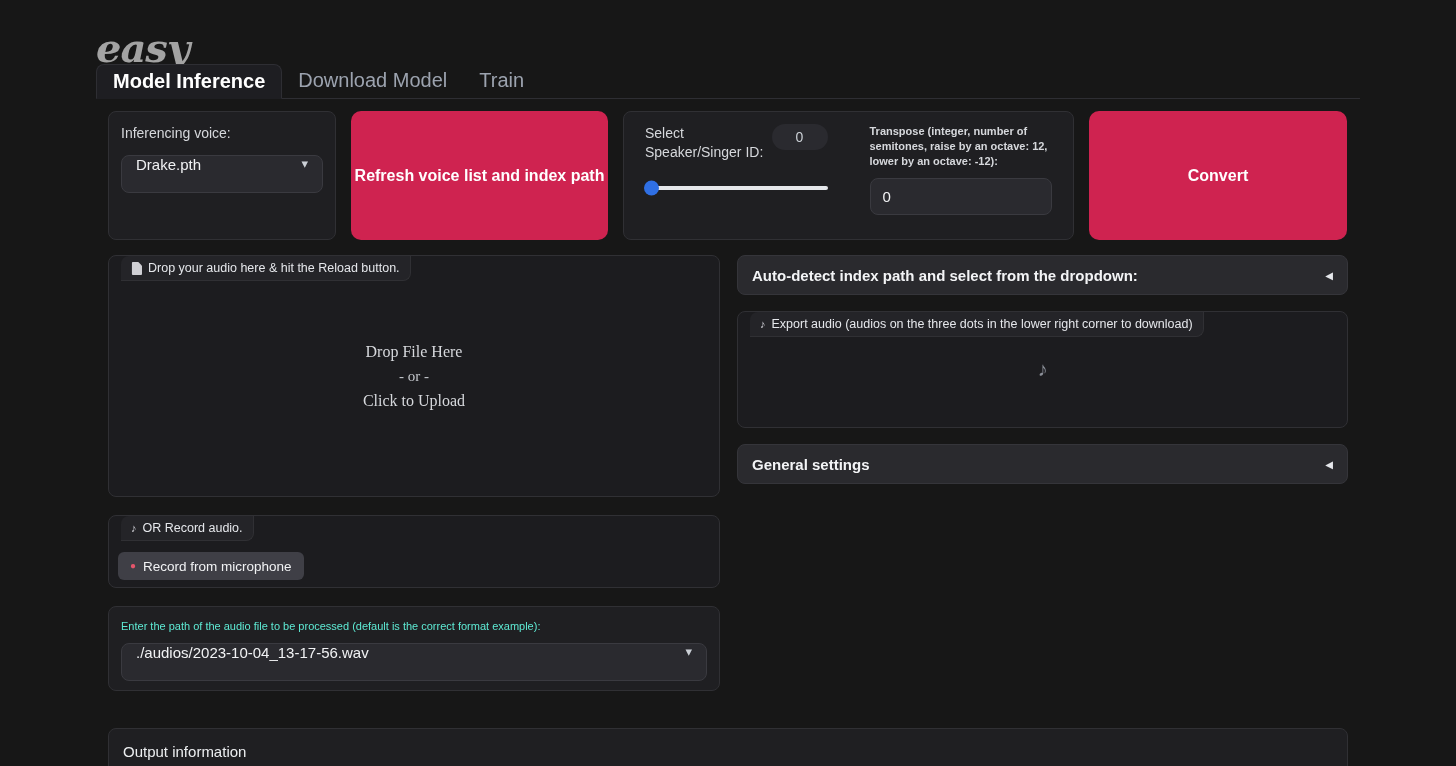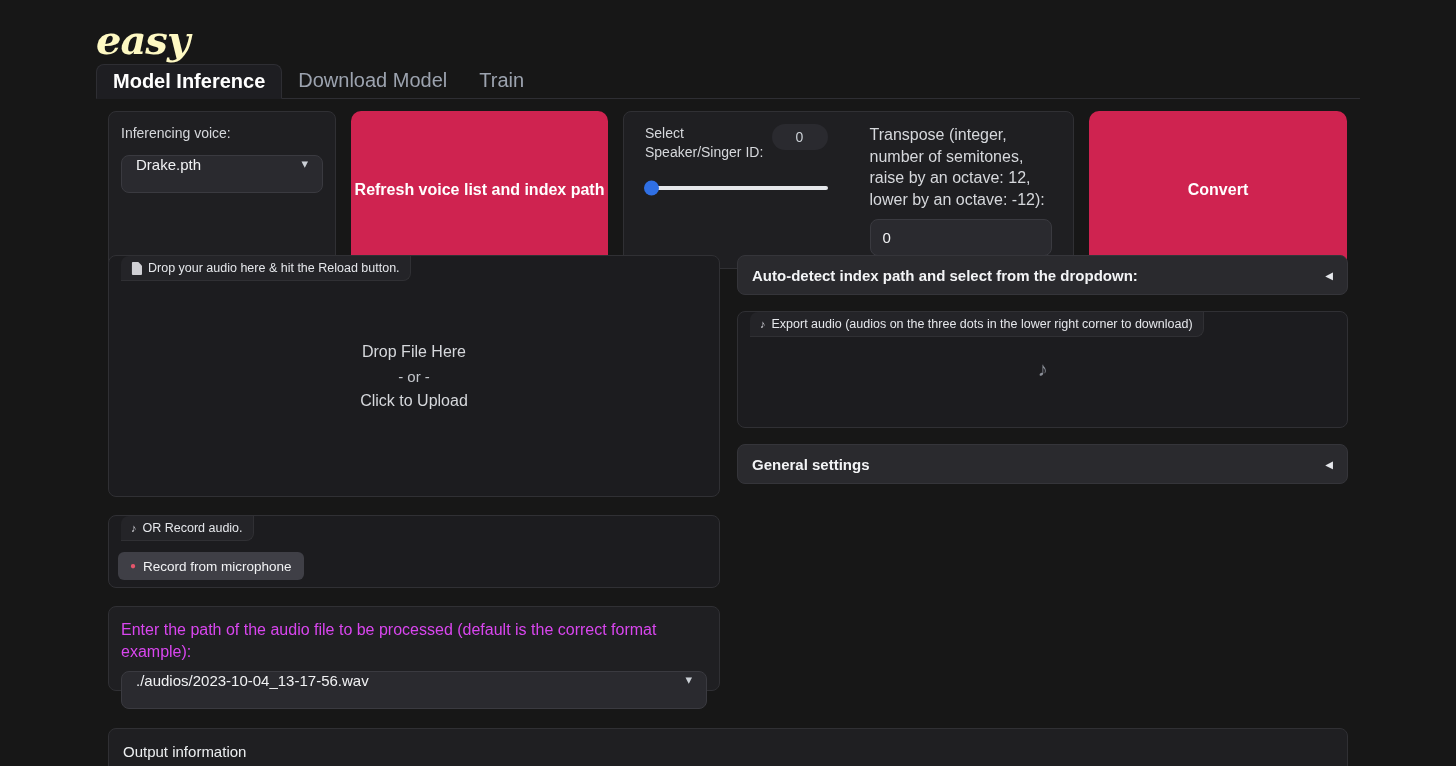--- a/index.html
+++ b/index.html
@@ -18,8 +18,8 @@
     font-style: italic;
     font-weight: 700;
     font-size: 40px;
-    color: #fef9c3;
-    padding-top: 16px;
+    color: #a3a3a3;
+    padding-top: 24px;
     height: 64px;
     letter-spacing: -1px;
   }

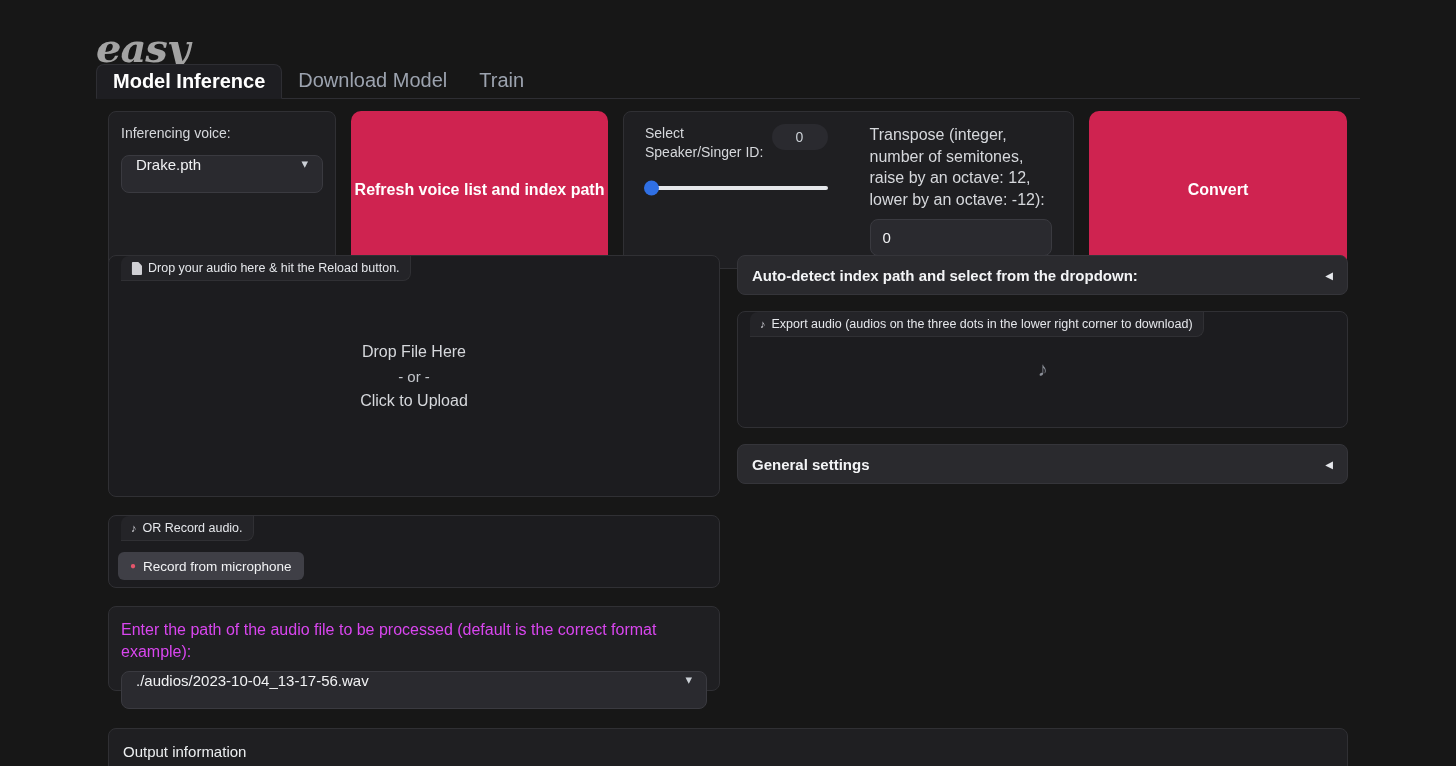--- a/index.html
+++ b/index.html
@@ -120,7 +120,7 @@
     border-radius: 50%;
   }
   .transpose-col { display: flex; flex-direction: column; }
-  .transpose-col .small-label { font-size: 16px; }
+  .transpose-col .small-label { font-size: 11px; font-weight: bold; }
   .text-input {
     margin-top: 9px;
     background: #2a2a2f;

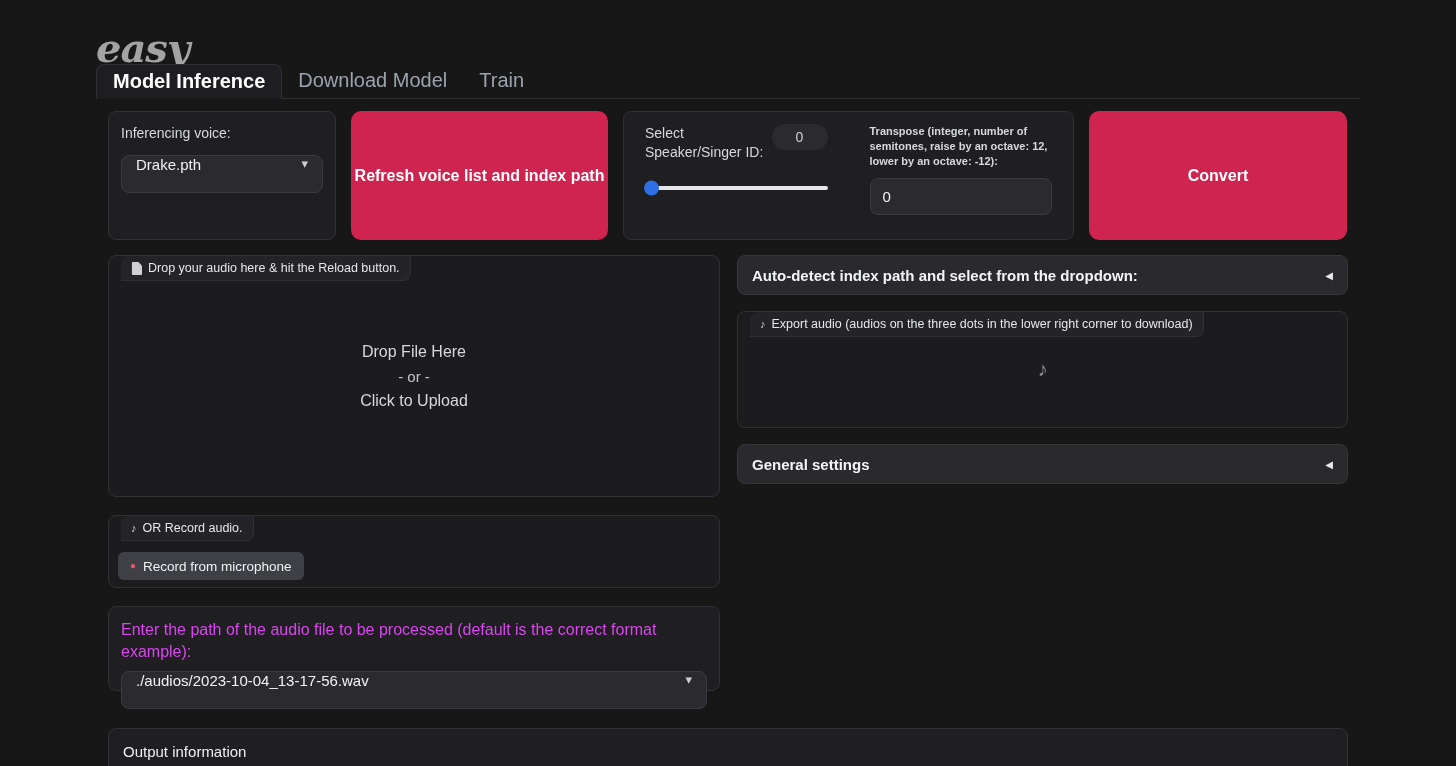--- a/index.html
+++ b/index.html
@@ -172,6 +172,7 @@
     gap: 7px;
     color: #d6d8dc;
     font-size: 16px;
+    font-family: Liberation Serif, serif;
   }
   .drop-or { font-size: 15px; color: #c3c6cb; }
 

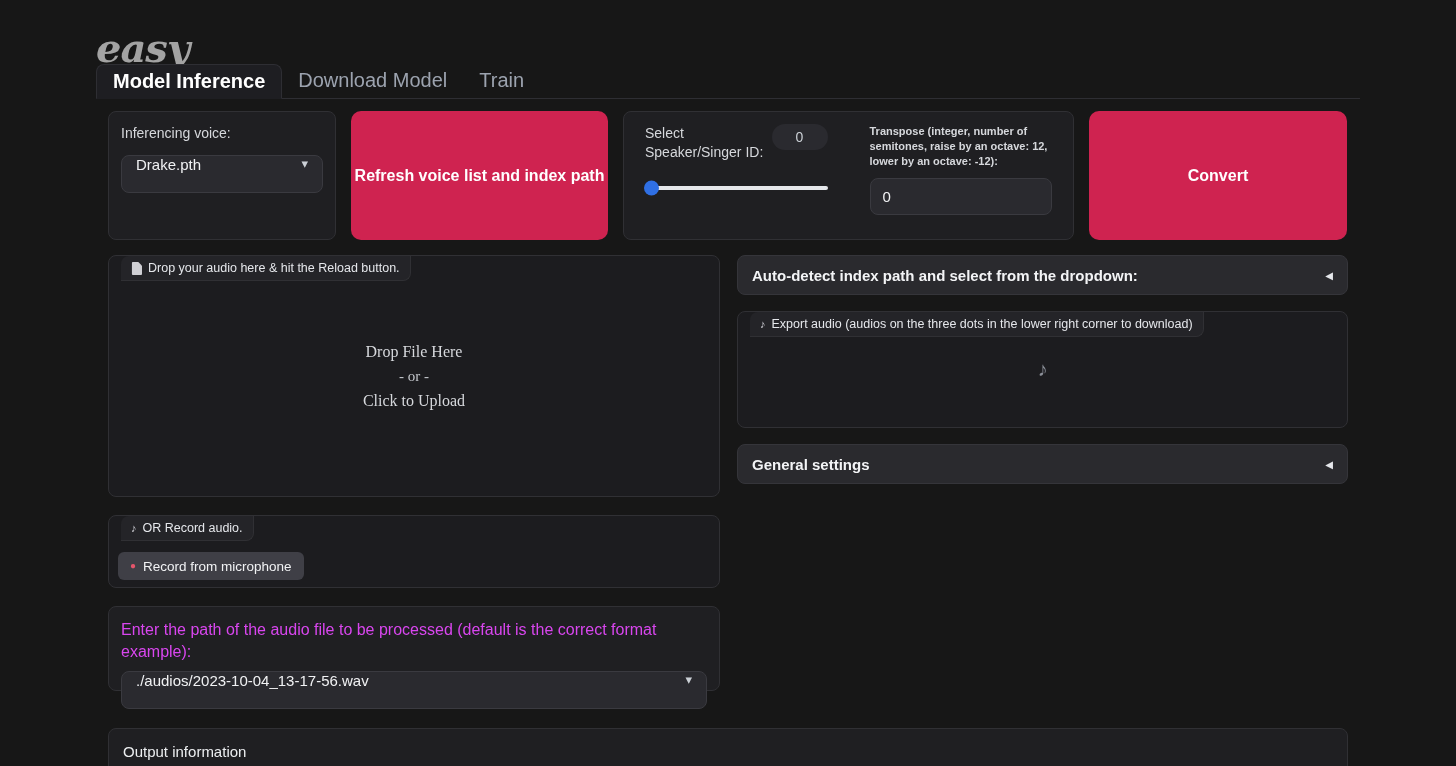--- a/index.html
+++ b/index.html
@@ -199,7 +199,7 @@
     padding: 12px;
     height: 85px;
   }
-  .path-box .small-label { font-size: 16px; color: #d946ef; margin-bottom: 9px; }
+  .path-box .small-label { font-size: 11px; color: #5eead4; margin-bottom: 9px; }
 
   .accordion {
     height: 40px;

